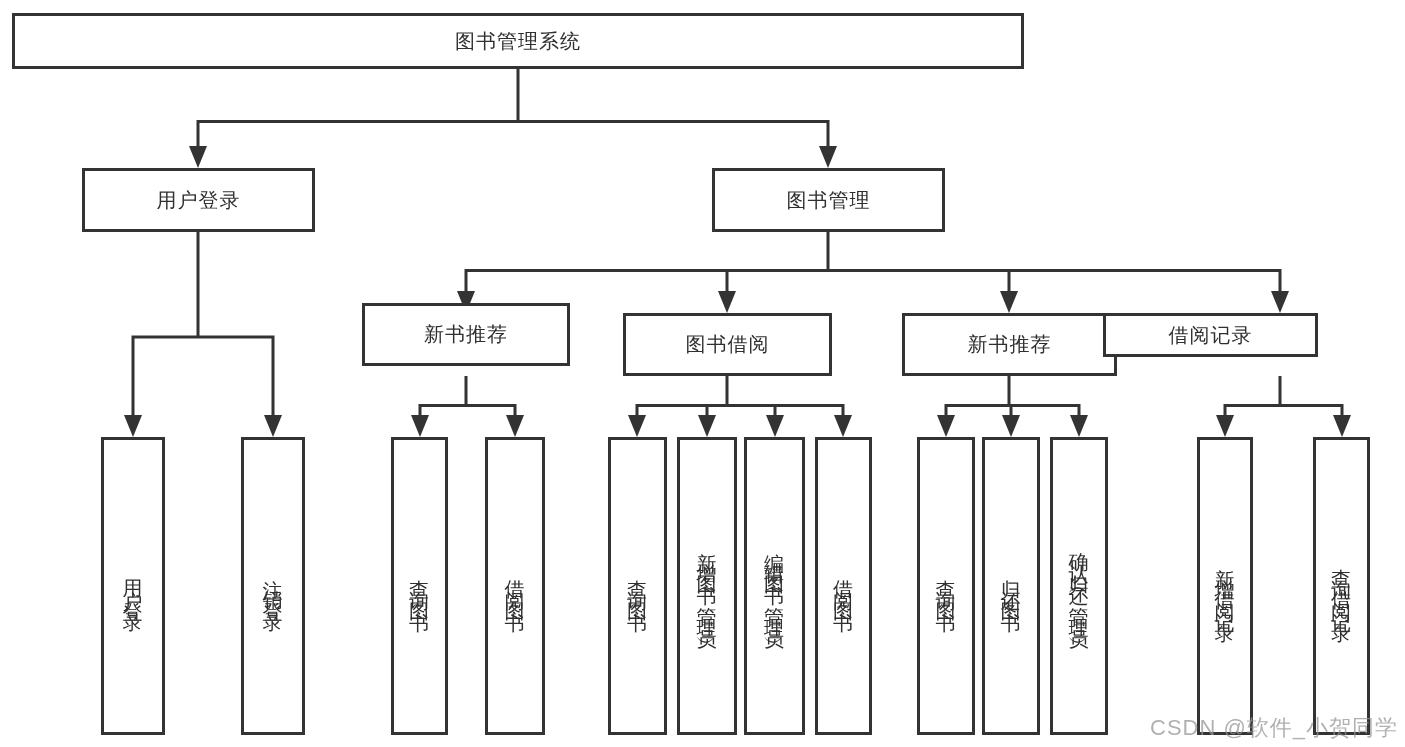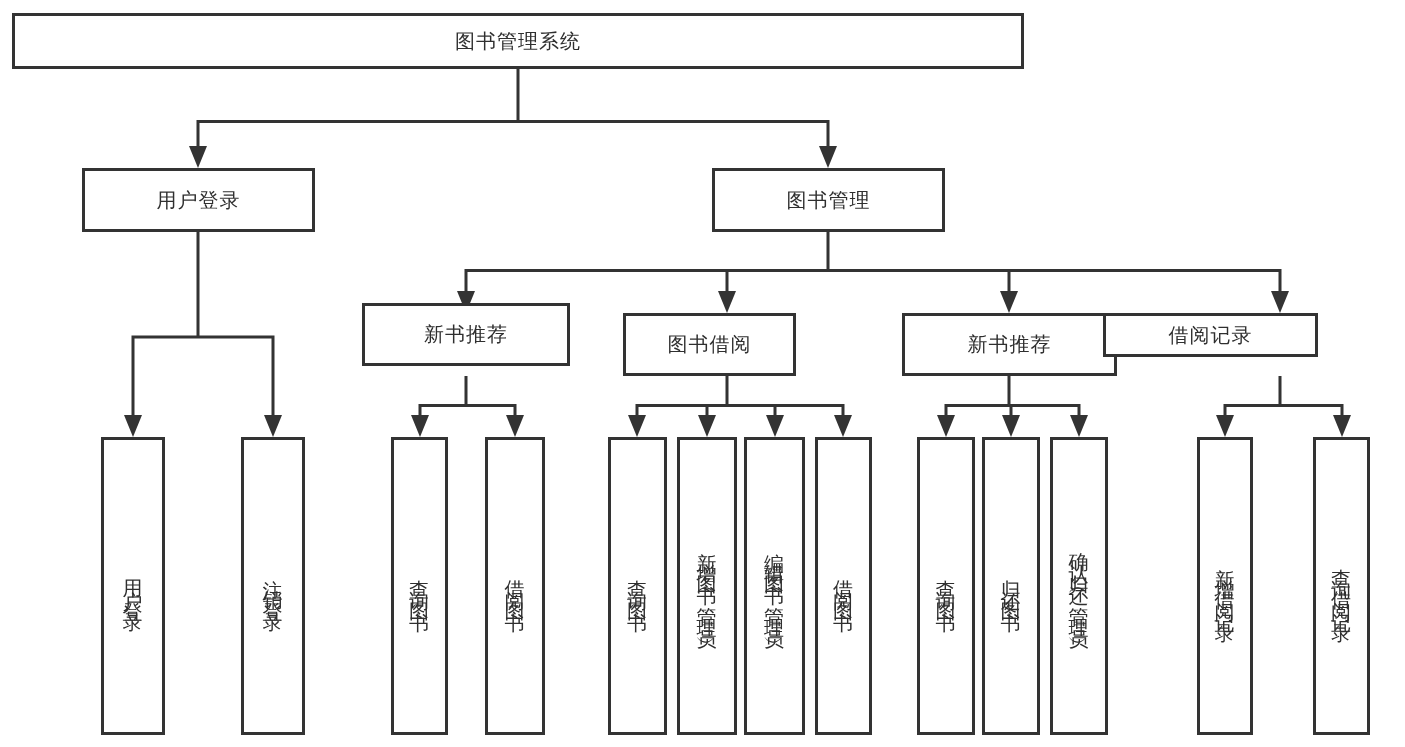--- a/index.html
+++ b/index.html
@@ -101,7 +101,7 @@
   <div class="hnode" style="left:712px;top:168px;width:233px;height:64px">图书管理</div>
 
   <div class="hnode" style="left:362px;top:303px;width:208px;height:63px">新书推荐</div>
-  <div class="hnode" style="left:623px;top:313px;width:173px;height:63px">图书借阅</div>
+  <div class="hnode" style="left:623px;top:313px;width:209px;height:63px">图书借阅</div>
   <div class="hnode" style="left:902px;top:313px;width:215px;height:63px">新书推荐</div>
   <div class="hnode" style="left:1103px;top:313px;width:215px;height:44px">借阅记录</div>
 

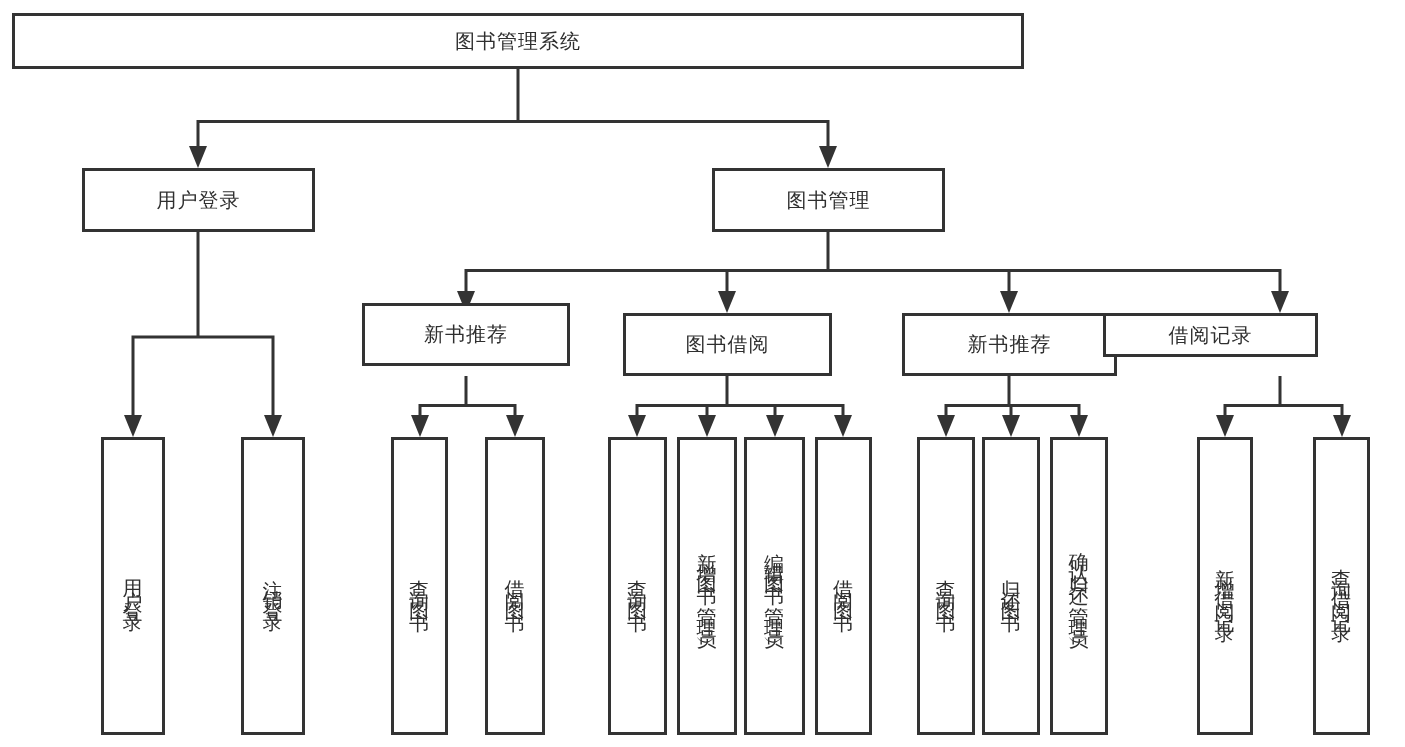--- a/index.html
+++ b/index.html
@@ -123,6 +123,7 @@
   <div class="vnode" style="left:1197px;width:56px">新增借阅记录</div>
   <div class="vnode" style="left:1313px;width:57px">查询借阅记录</div>
 
+  <div class="watermark">CSDN @软件_小贺同学</div>
 
 </div>
 

